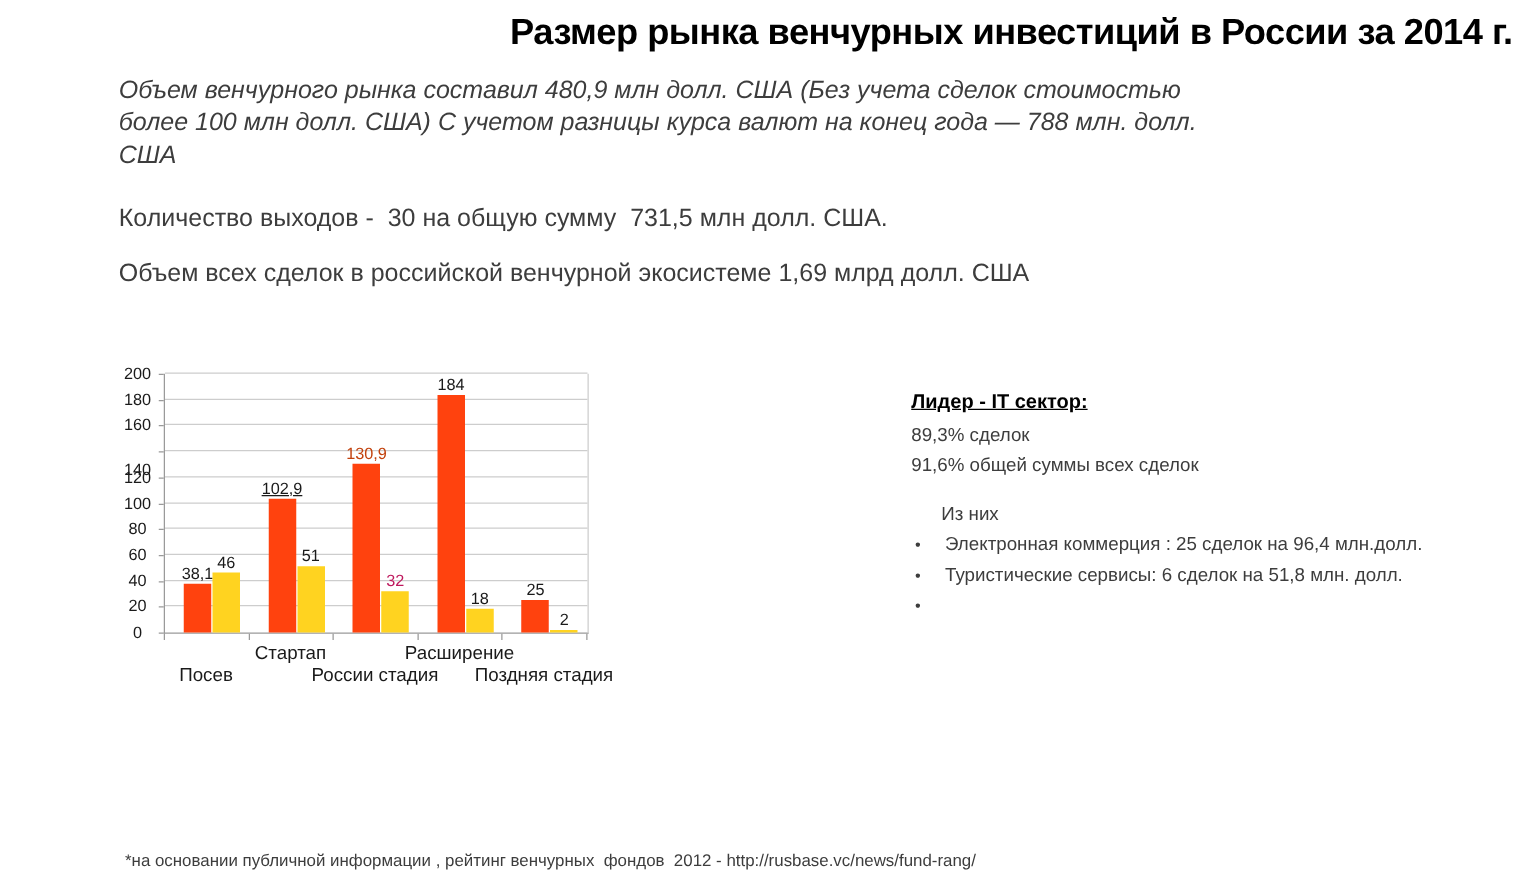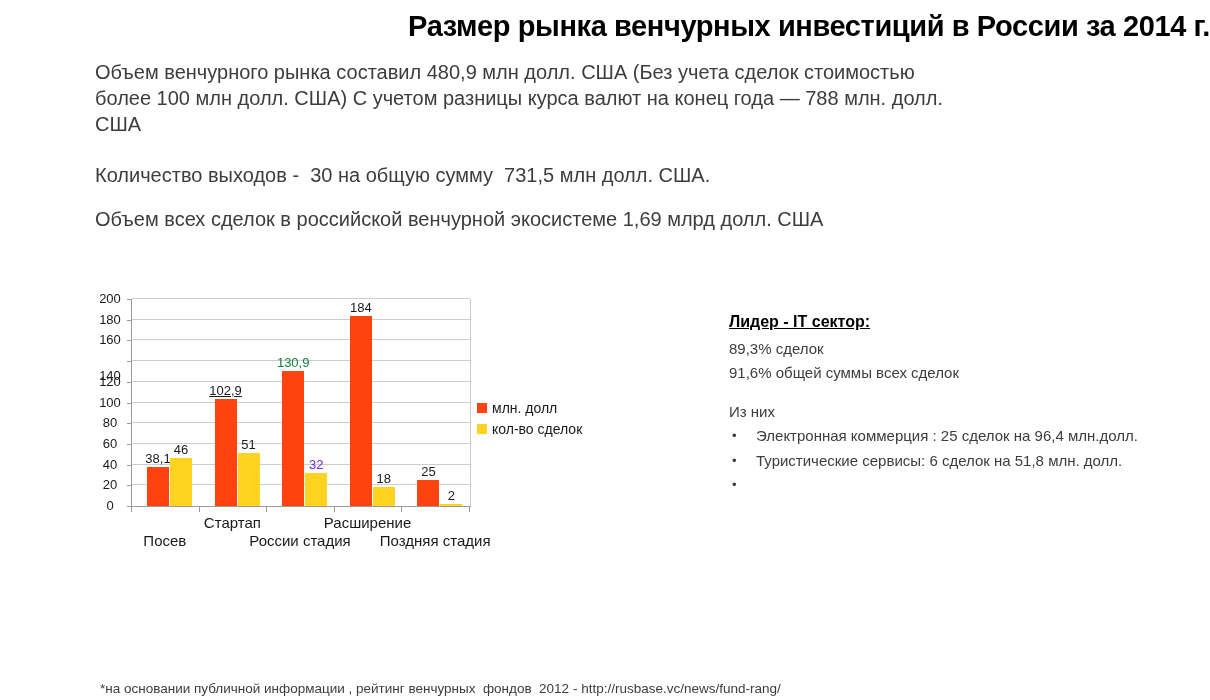--- a/index.html
+++ b/index.html
@@ -10,7 +10,7 @@
   .body-text{position:absolute;left:95px;top:59px;width:1045px;font-size:20px;
              line-height:26px;white-space:pre-wrap;}
   .para{margin:0 0 18px 0;}
-  .para.first{margin-bottom:25px;}
+  .para.first{margin-bottom:25px;font-style:italic;}
 
   
   .chart{position:absolute;left:95px;top:292px;width:580px;height:265px;font-size:13px;color:#1a1a1a;}

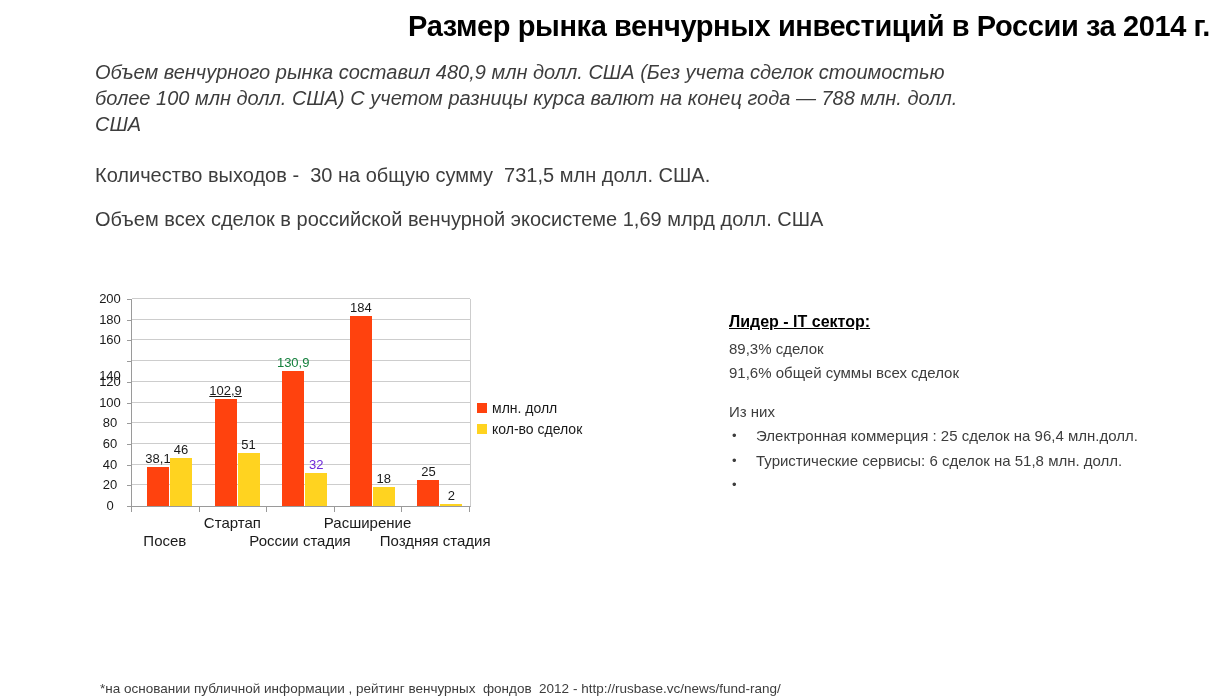--- a/index.html
+++ b/index.html
@@ -71,7 +71,7 @@
         <div class="bar" style="left: 105.6px; height: 53px; background: rgb(255, 211, 32);"></div>
         <div class="bar-label" style="left: 84.6px; bottom: 54px; color: rgb(26, 26, 26);">51</div>
         <div class="bar" style="left: 150.2px; height: 135px; background: rgb(255, 66, 14);"></div>
-        <div class="bar-label" style="left: 129.2px; bottom: 136px; color: #15803d;">130,9</div>
+        <div class="bar-label" style="left: 129.2px; bottom: 136px; color: #c2410c;">130,9</div>
         <div class="bar" style="left: 173.2px; height: 33px; background: rgb(255, 211, 32);"></div>
         <div class="bar-label" style="left: 152.2px; bottom: 34px; color: #6d28d9;">32</div>
         <div class="bar" style="left: 217.8px; height: 190px; background: rgb(255, 66, 14);"></div>

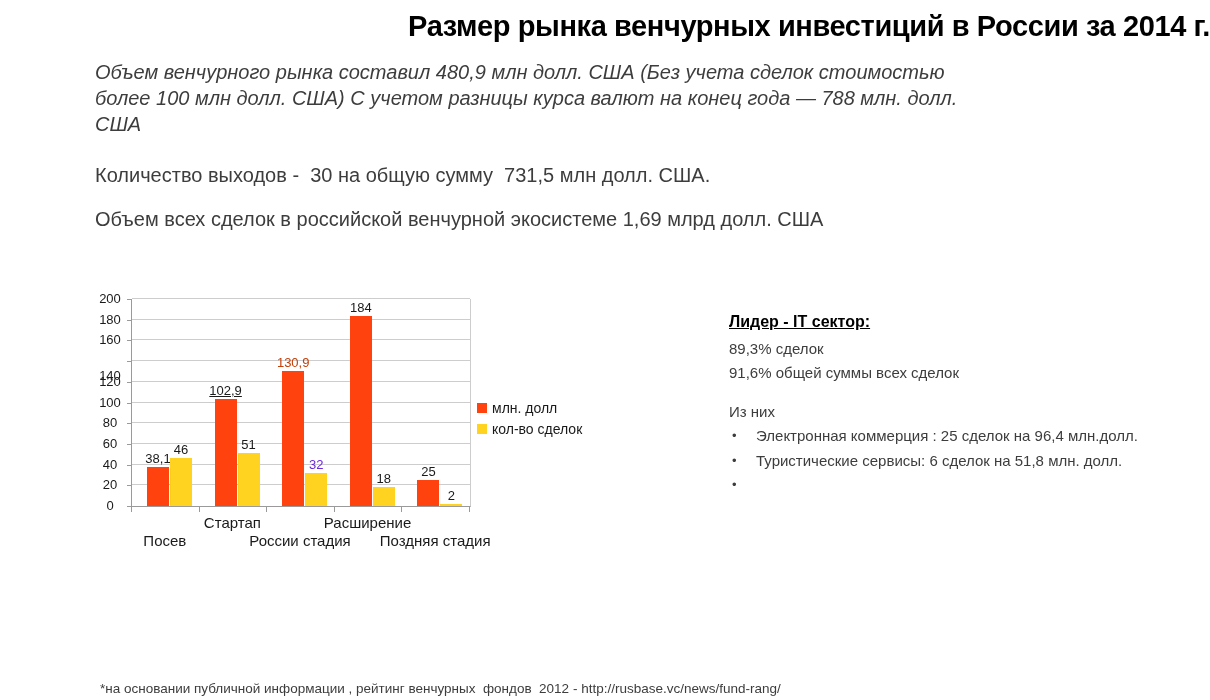--- a/index.html
+++ b/index.html
@@ -116,16 +116,6 @@
       <div class="xtick-mark" style="left: 239px; top: 215px; background: rgb(154, 154, 154);"></div>
       <div class="xtick-mark" style="left: 306px; top: 215px; background: rgb(154, 154, 154);"></div>
       <div class="xtick-mark" style="left: 374px; top: 215px; background: rgb(154, 154, 154);"></div>
-      <div class="legend" style="left: 382px; top: 105px;">
-        <div class="legend-item">
-          <div class="legend-swatch" style="background: rgb(255, 66, 14);"></div>
-          <div class="legend-label">млн. долл</div>
-        </div>
-        <div class="legend-item">
-          <div class="legend-swatch" style="background: rgb(255, 211, 32);"></div>
-          <div class="legend-label">кол-во сделок</div>
-        </div>
-      </div>
     </div>
 
   <div class="sidebar">

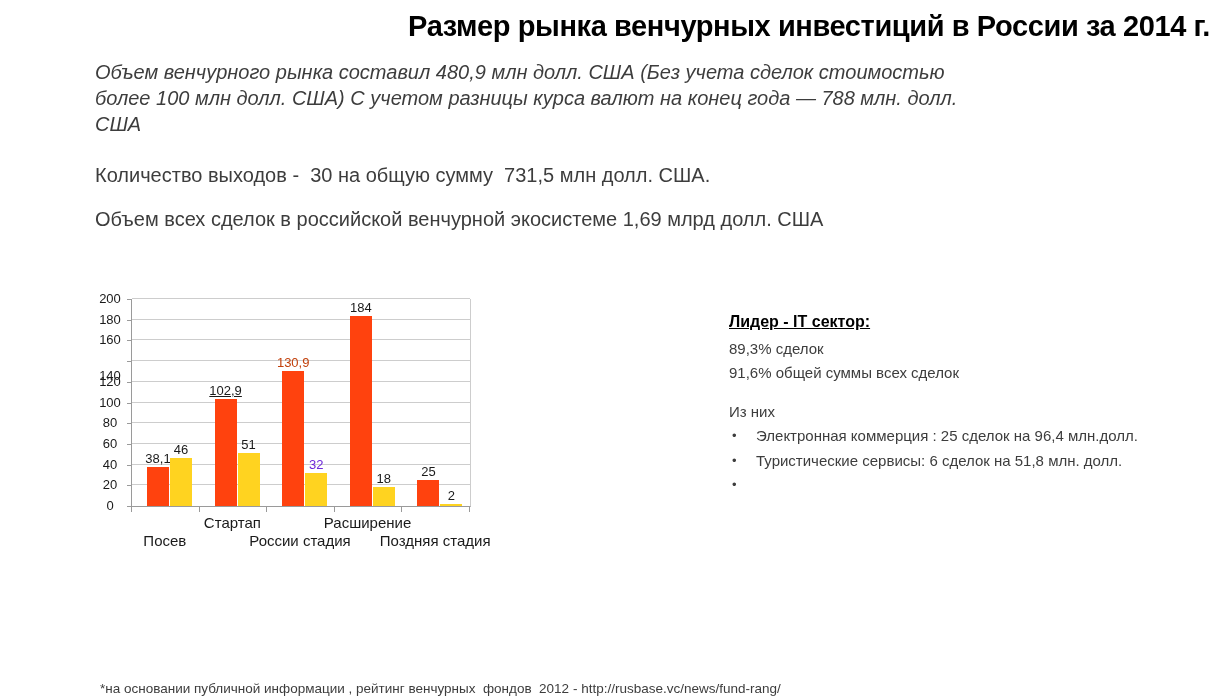--- a/index.html
+++ b/index.html
@@ -33,7 +33,7 @@
   .sidebar{position:absolute;left:729px;top:311px;width:480px;font-size:15px;line-height:24px;}
   .sidebar-heading{font-size:16px;font-weight:700;color:#000;text-decoration:underline;
                    margin-bottom:4px;line-height:22px;}
-  .sidebar-sub{margin-top:15px;}
+  .sidebar-sub{margin-top:15px;margin-left:24px;}
   .bullet-row{display:flex;line-height:24.5px;}
   .bullet-dot{width:24px;flex:0 0 auto;text-align:left;padding-left:3px;font-size:13px;}
   .bullet-text{white-space:pre-wrap;}

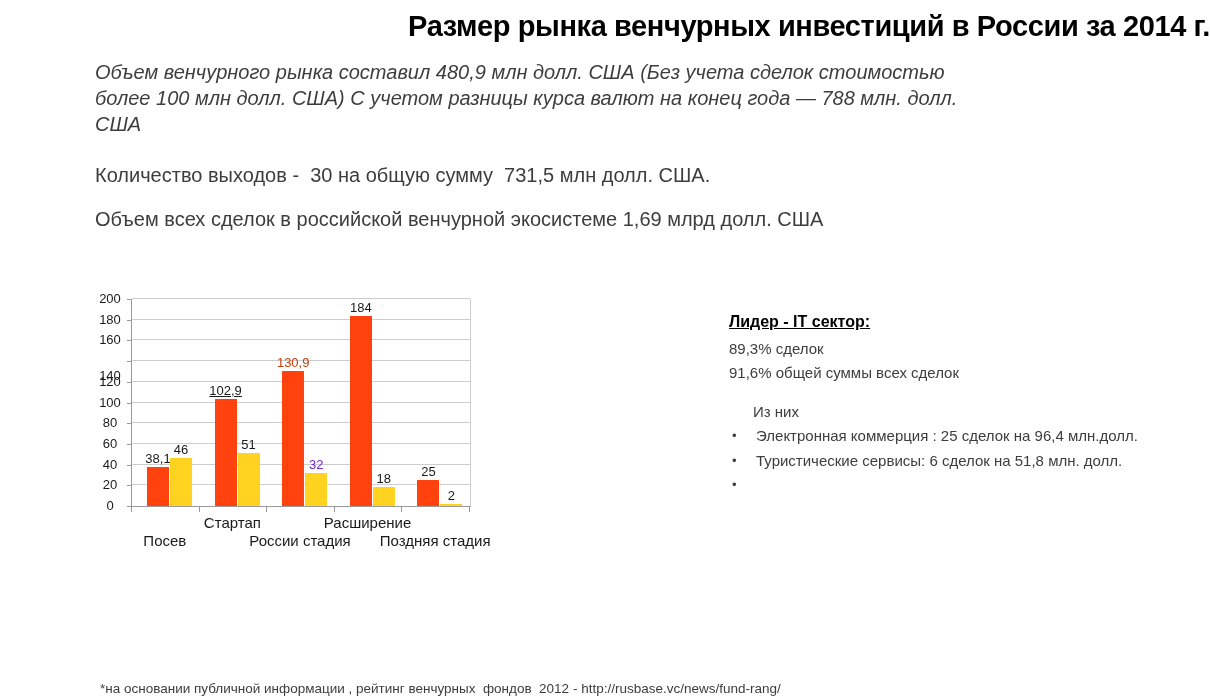--- a/index.html
+++ b/index.html
@@ -73,7 +73,7 @@
         <div class="bar" style="left: 150.2px; height: 135px; background: rgb(255, 66, 14);"></div>
         <div class="bar-label" style="left: 129.2px; bottom: 136px; color: #c2410c;">130,9</div>
         <div class="bar" style="left: 173.2px; height: 33px; background: rgb(255, 211, 32);"></div>
-        <div class="bar-label" style="left: 152.2px; bottom: 34px; color: #6d28d9;">32</div>
+        <div class="bar-label" style="left: 152.2px; bottom: 34px; color: #be185d;">32</div>
         <div class="bar" style="left: 217.8px; height: 190px; background: rgb(255, 66, 14);"></div>
         <div class="bar-label" style="left: 196.8px; bottom: 191px; color: rgb(26, 26, 26);">184</div>
         <div class="bar" style="left: 240.8px; height: 19px; background: rgb(255, 211, 32);"></div>

